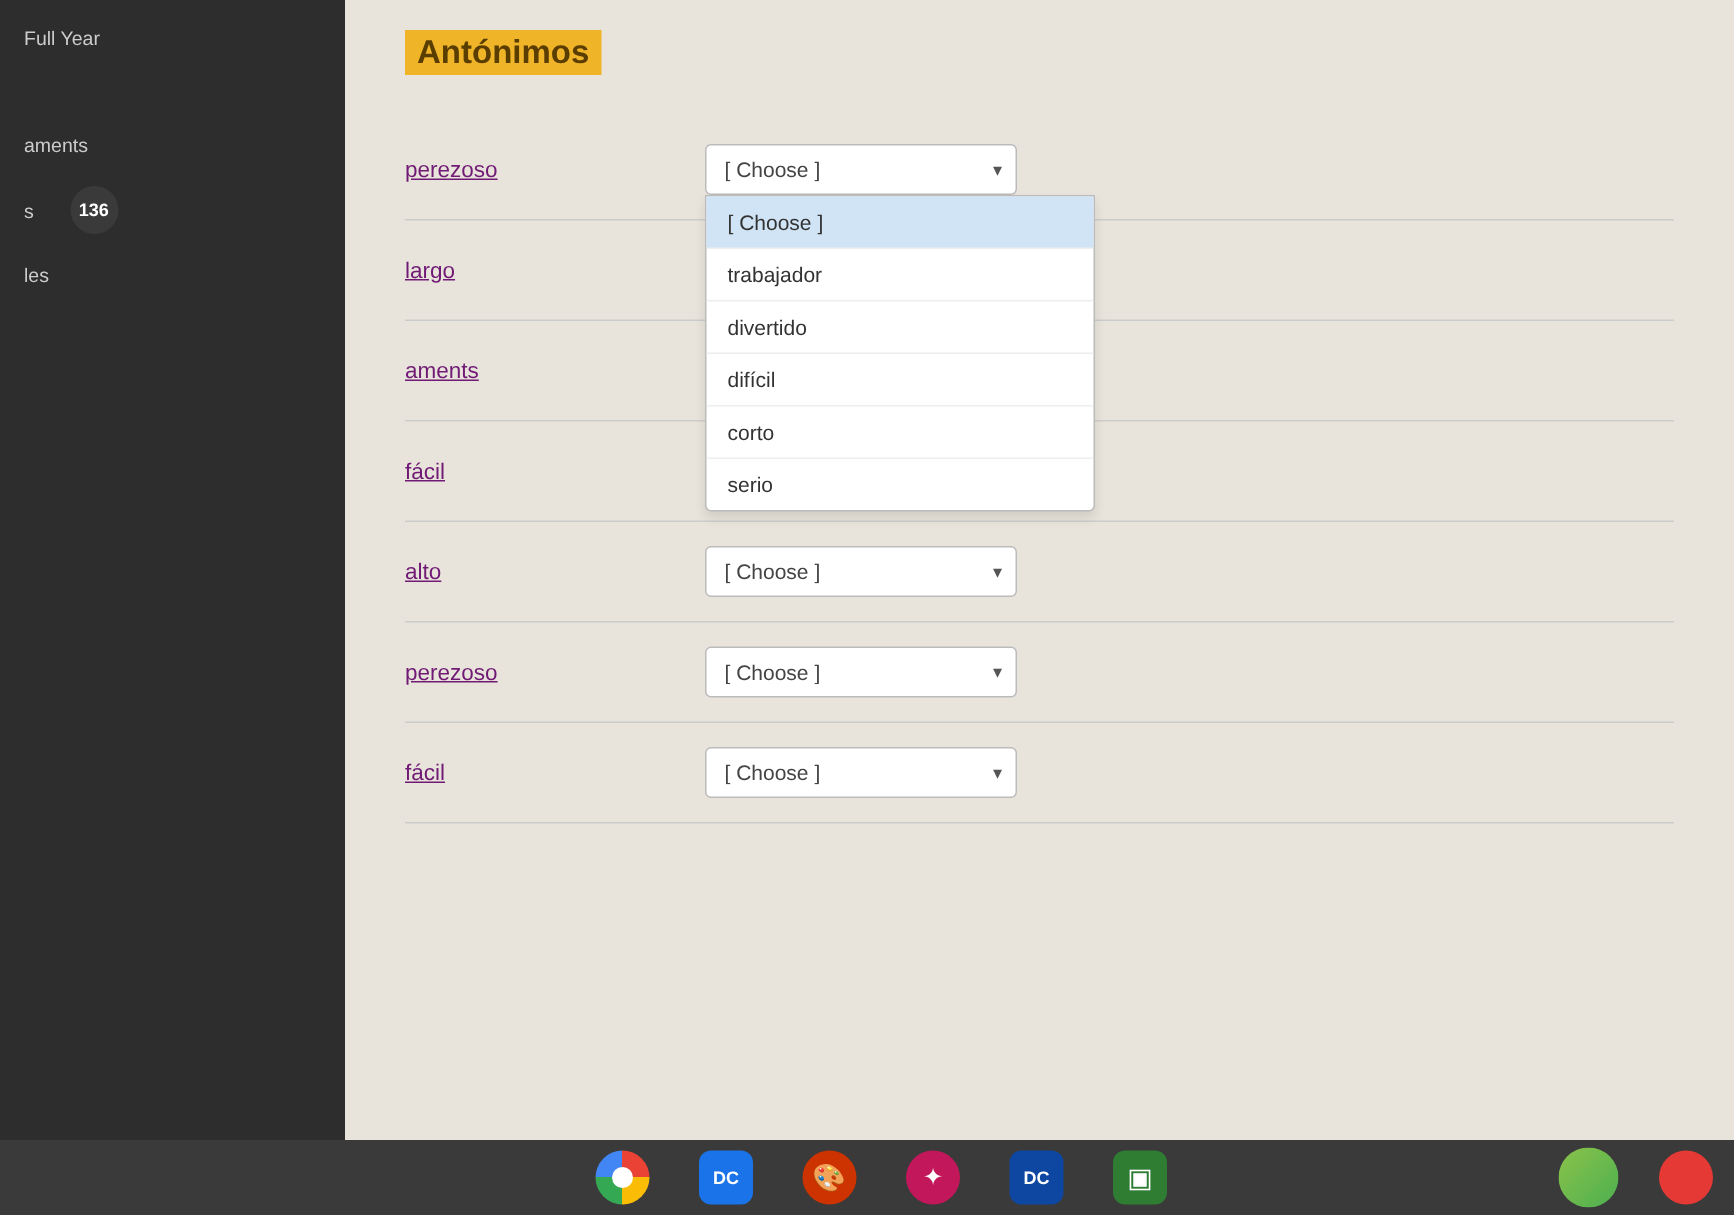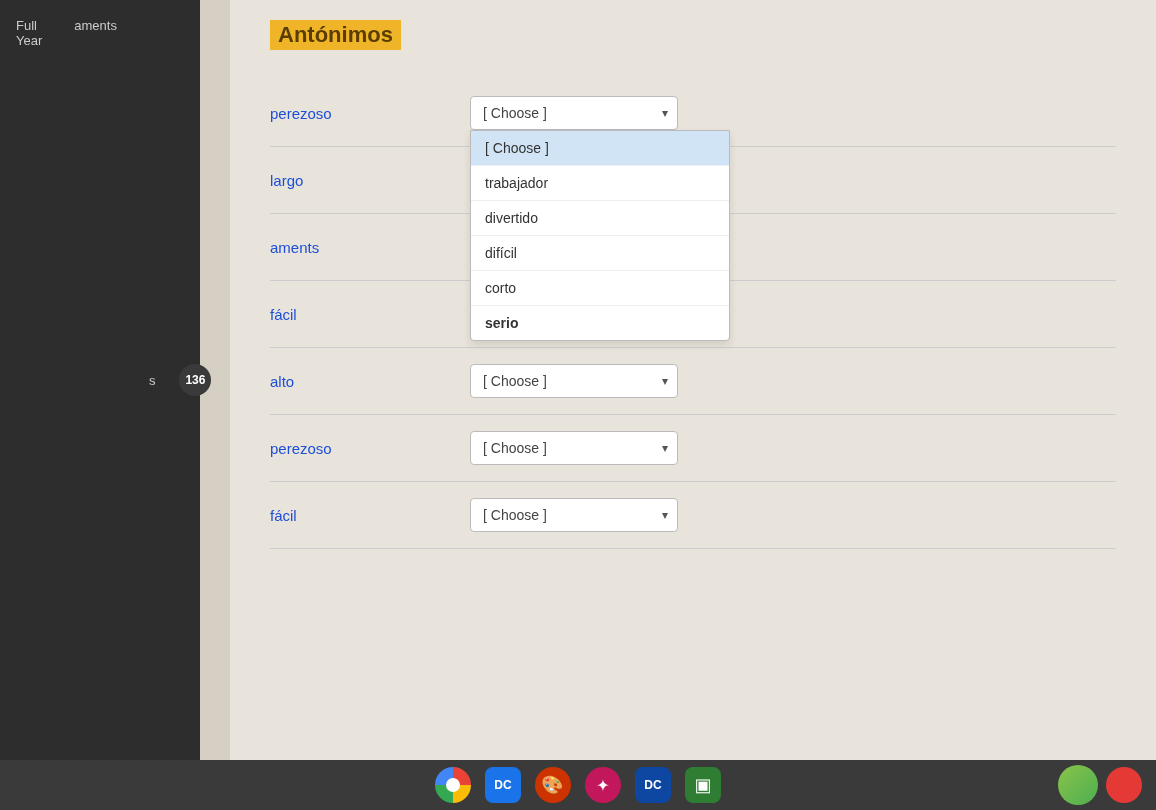--- a/index.html
+++ b/index.html
@@ -18,11 +18,11 @@
       position: absolute;
       left: 0;
       top: 0;
-      width: 200px;
+      width: 230px;
       height: 760px;
       background: #2d2d2d;
       display: flex;
-      flex-direction: row;
+      flex-direction: column;
       padding: 10px 0;
     }
 

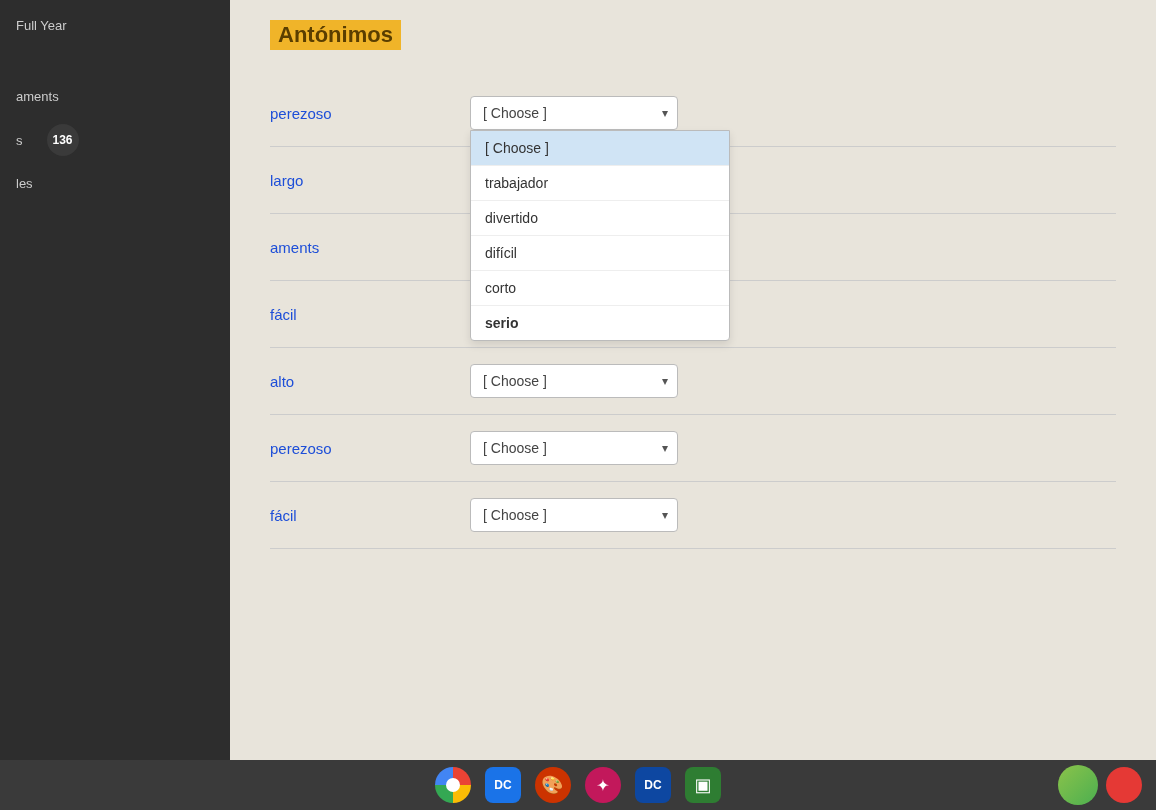--- a/index.html
+++ b/index.html
@@ -80,8 +80,9 @@
     .word-label {
       width: 200px;
       font-size: 15px;
-      color: #1d4ed8;
+      color: #701a75;
       flex-shrink: 0;
+      text-decoration: underline;
     }
 
     .select-wrapper {

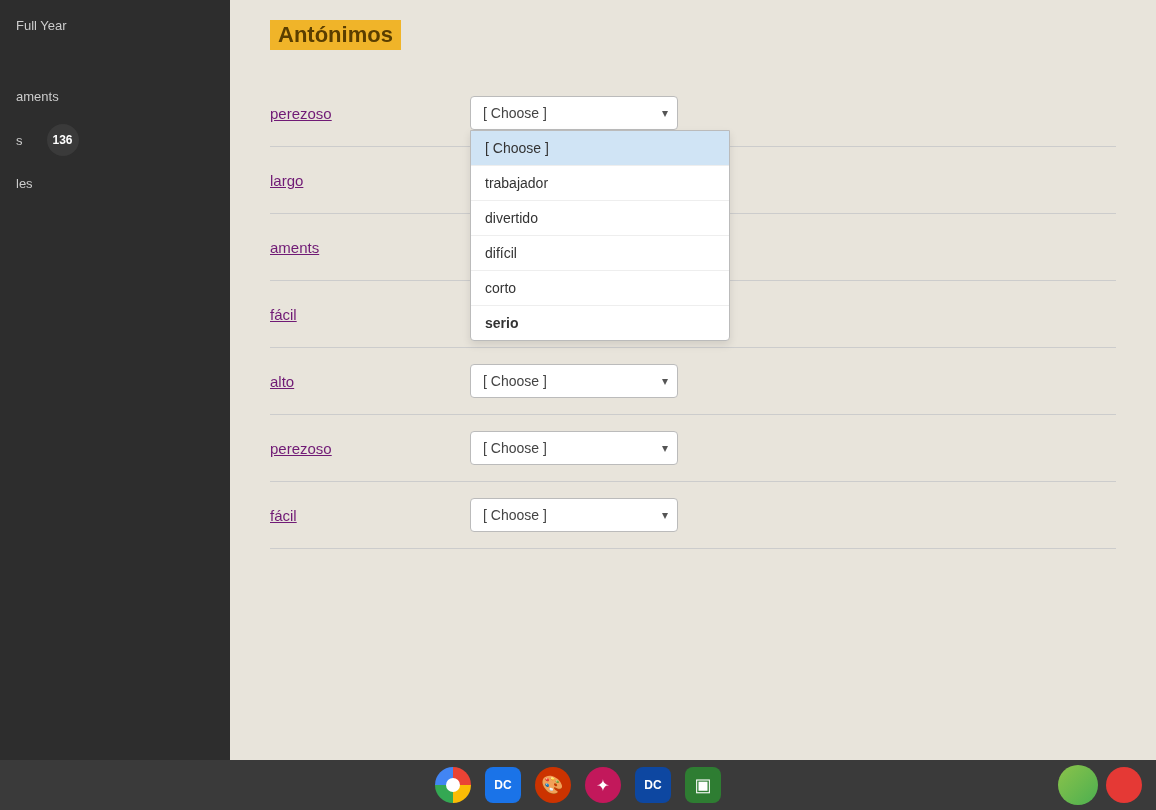--- a/index.html
+++ b/index.html
@@ -141,7 +141,6 @@
 
     .dropdown-item:last-child {
       border-bottom: none;
-      font-weight: bold;
     }
 
     

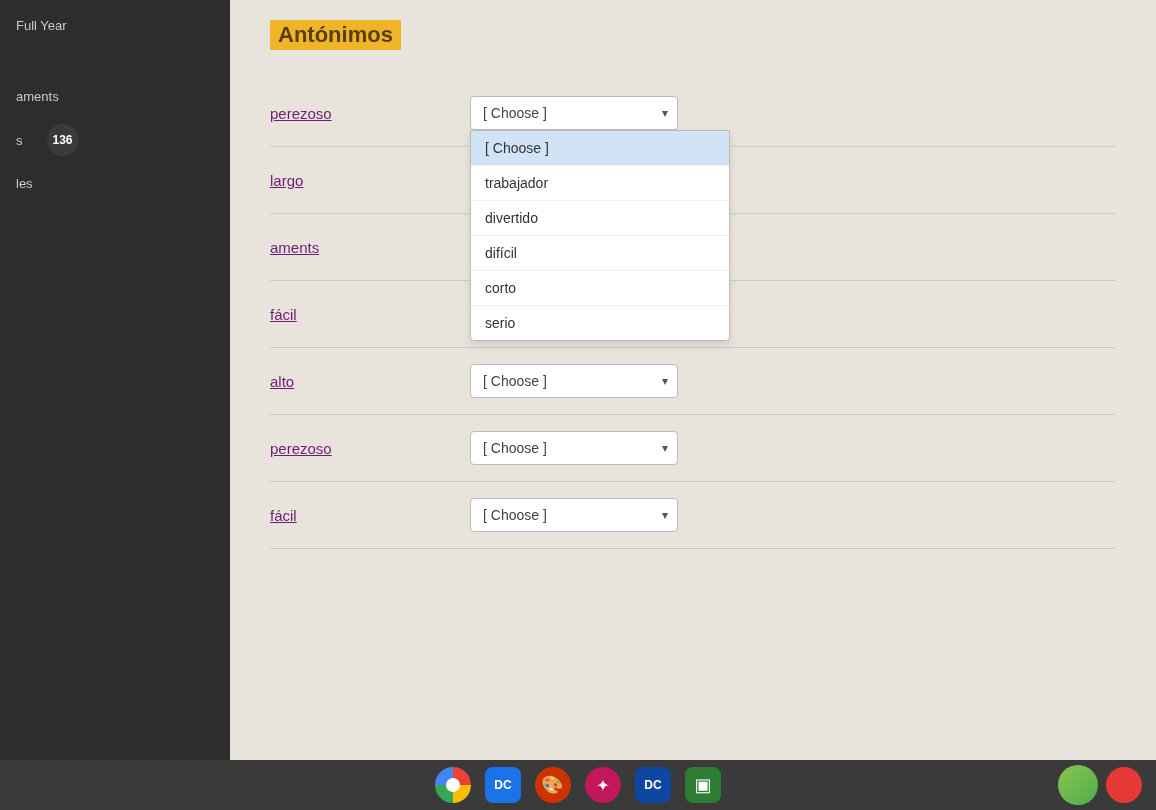--- a/index.html
+++ b/index.html
@@ -166,6 +166,7 @@
       justify-content: center;
       font-size: 20px;
       cursor: pointer;
+      margin-left: 19px;
     }
     .taskbar-icon.blue-d { background: #1a73e8; color: white; font-weight: bold; font-size: 14px; }
   </style>

